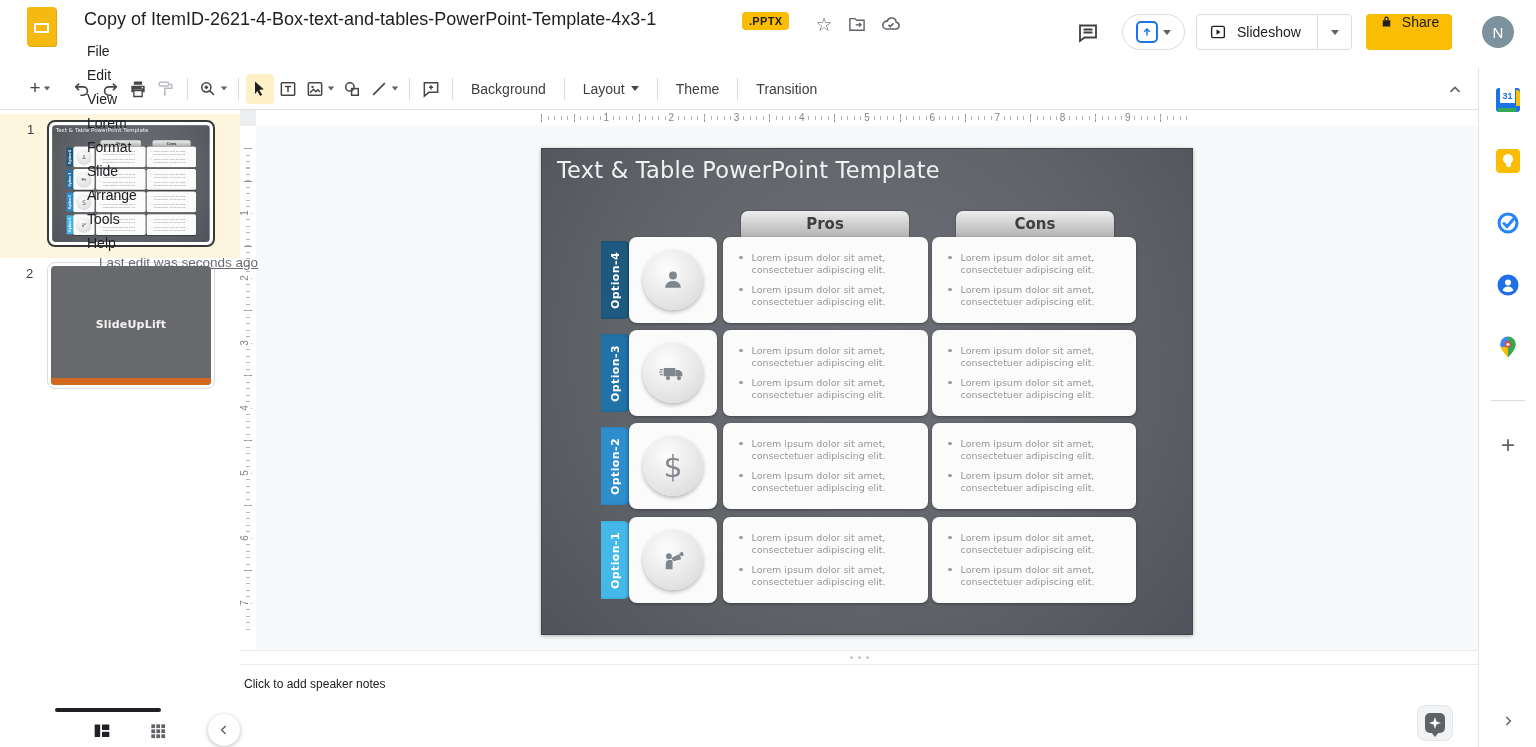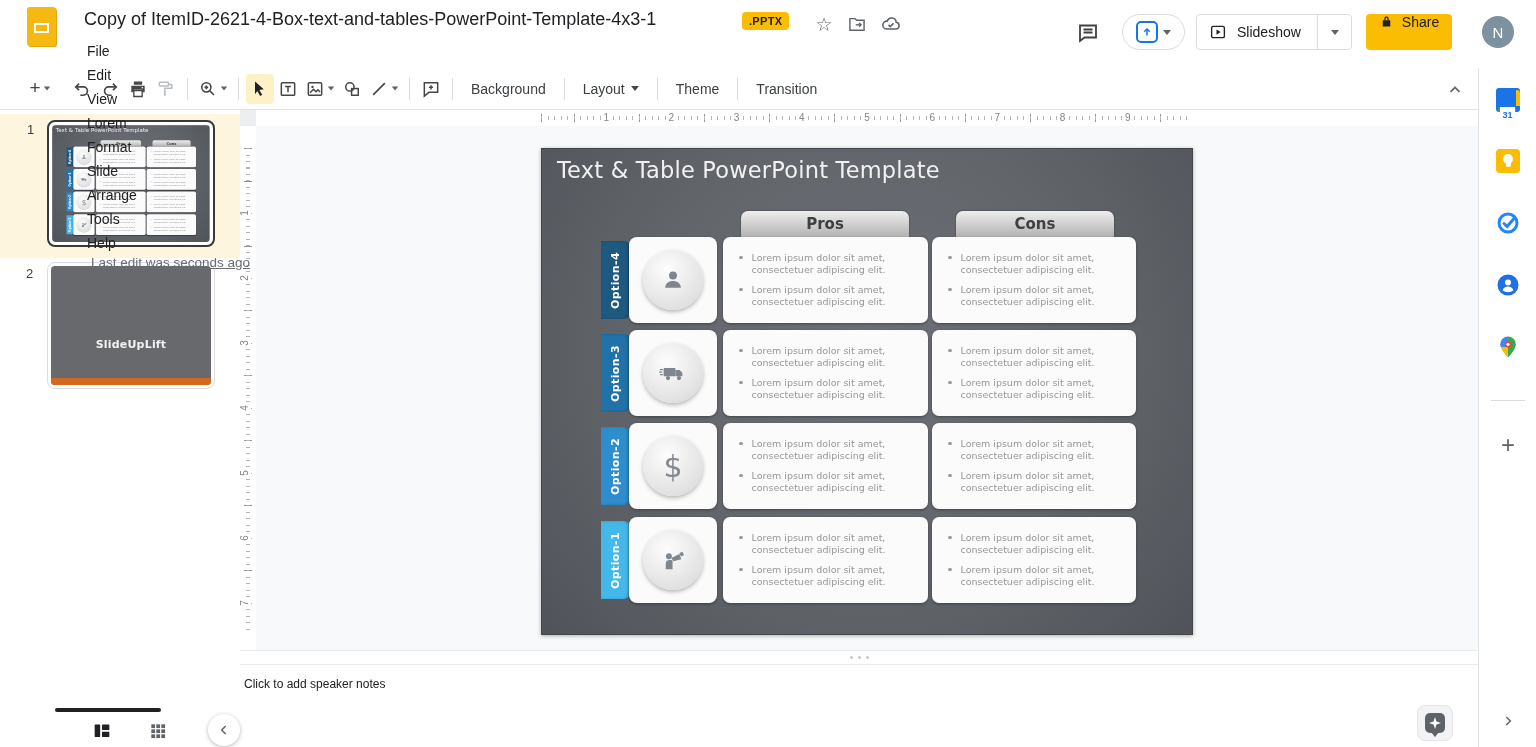--- a/index.html
+++ b/index.html
@@ -129,7 +129,7 @@
   .cal-icon .base { position:absolute; inset:0; background:#1a73e8; border-radius:3px; }
   .cal-icon .yellow { position:absolute; right:0; top:2px; width:4px; height:16px; background:#fbbc04; border-radius:0 3px 0 0; }
   .cal-icon .green { position:absolute; left:2px; bottom:0; width:18px; height:4px; background:#34a853; }
-  .cal-icon .face { position:absolute; left:4px; top:19px; width:15px; height:15px; background:#fff; display:flex; align-items:center; justify-content:center; font-size:9px; font-weight:bold; color:#1a73e8; }
+  .cal-icon .face { position:absolute; left:4px; top:0; width:15px; height:15px; background:#fff; display:flex; align-items:center; justify-content:center; font-size:9px; font-weight:bold; color:#1a73e8; }
   .keep-icon { width:24px; height:24px; background:#fbbc04; border-radius:4px; position:relative; }
   .keep-icon::before { content:""; position:absolute; left:7px; top:5px; width:10px; height:10px; border-radius:50%; background:#fff; }
   .keep-icon::after { content:""; position:absolute; left:9.5px; top:14px; width:5px; height:4px; background:#fff; border-radius:0 0 2px 2px; }

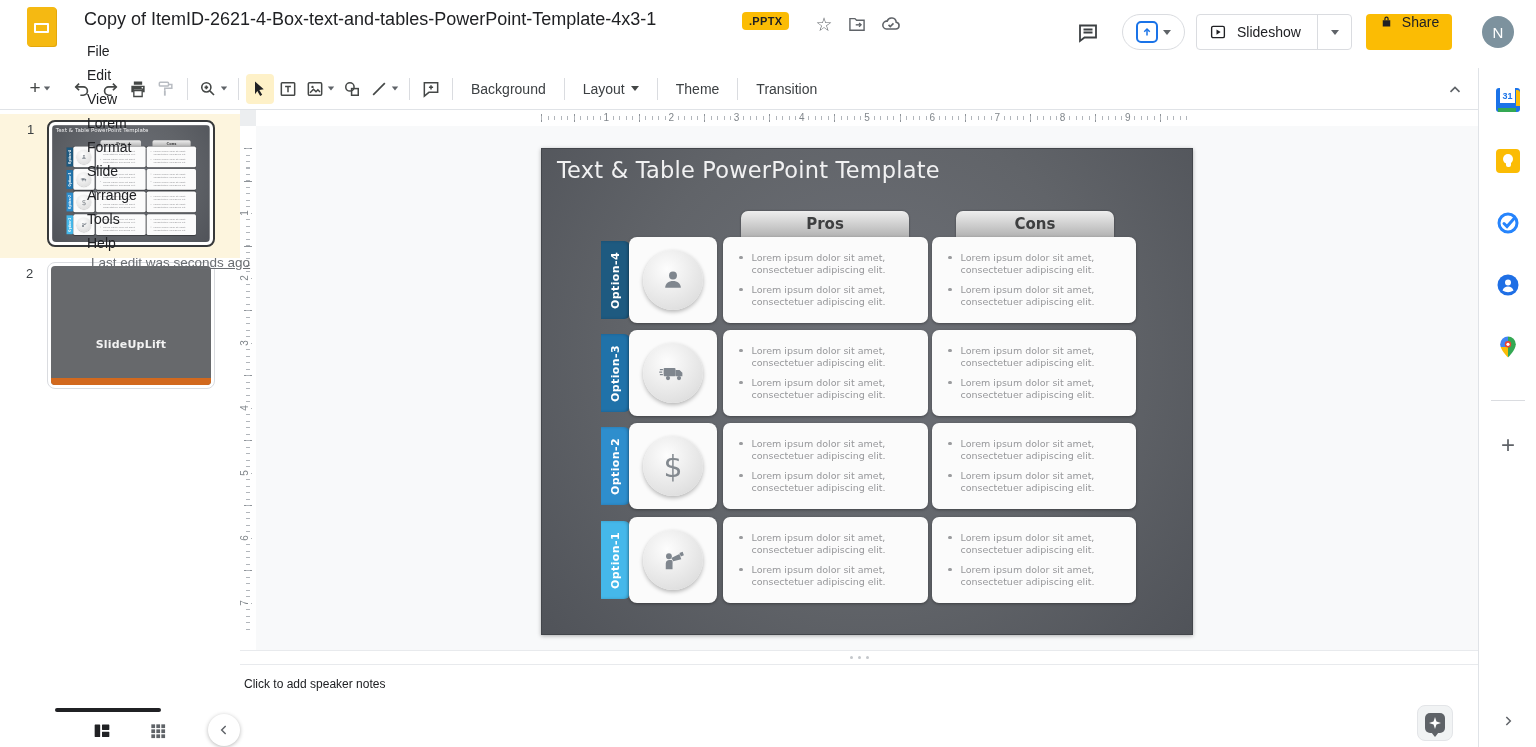--- a/index.html
+++ b/index.html
@@ -19,7 +19,7 @@
   .cloud-btn { left:880px; }
   .menubar { position:absolute; left:79px; top:39px; display:flex; height:26px;flex-direction:column; }
   .menu-item { font-size:14px; color:#202124; padding:0 8px; height:24px; line-height:24px; border-radius:4px; cursor:pointer; }
-  .last-edit { font-size:13.5px; color:#696d71; text-decoration:underline; margin-left:12px; cursor:pointer; white-space:nowrap; }
+  .last-edit { font-size:13.5px; color:#696d71; text-decoration:underline; margin-left:20px; cursor:pointer; white-space:nowrap; }
 
   .comment-history { position:absolute; left:1074px; top:19px; width:28px; height:28px; display:flex; align-items:center; justify-content:center; cursor:pointer; }
   .present-pill { position:absolute; left:1122px; top:14px; width:63px; height:36px; border:1px solid #dadce0; border-radius:18px; display:flex; align-items:center; justify-content:center; gap:5px; cursor:pointer; background:#fff; }

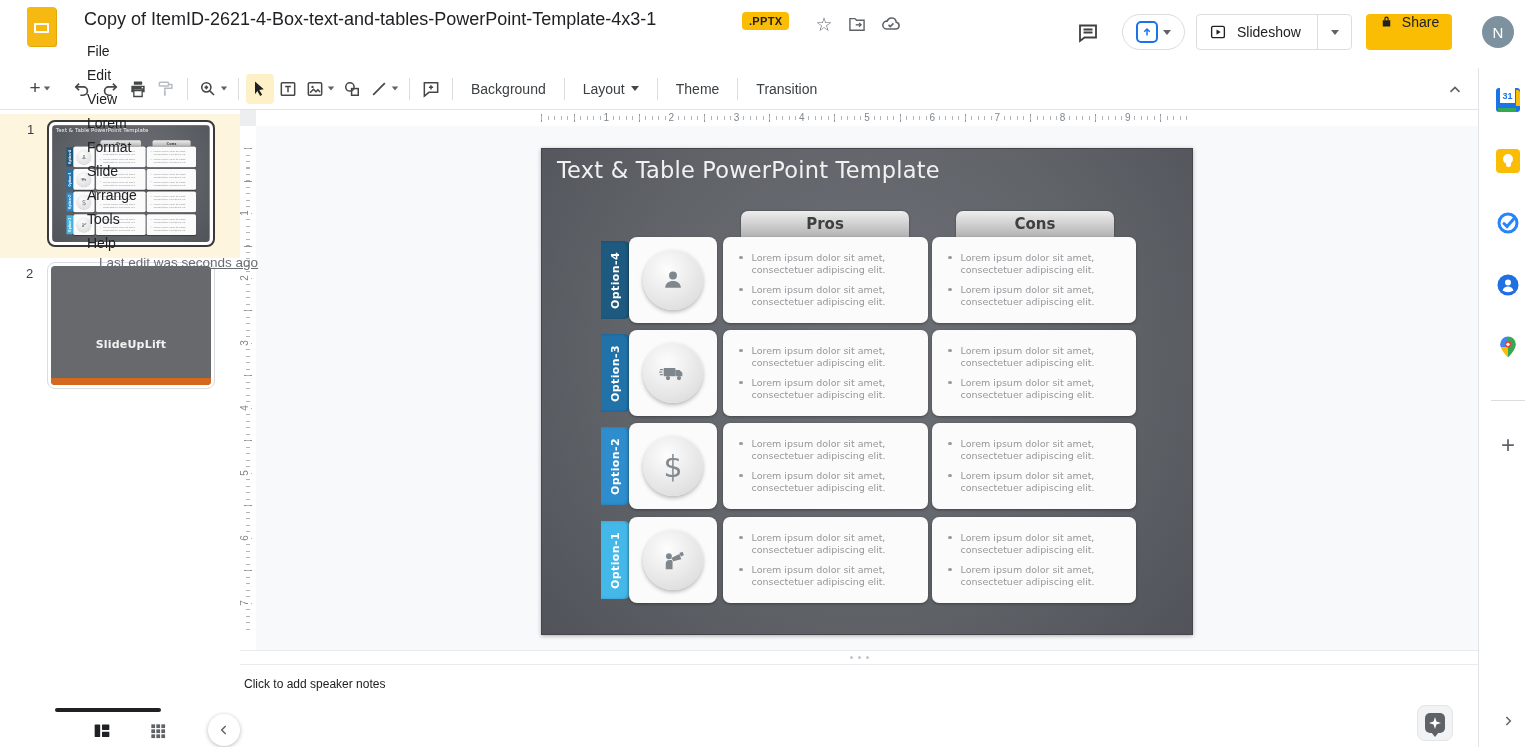--- a/index.html
+++ b/index.html
@@ -54,7 +54,7 @@
   #thumb1-holder .slide-surface { position:absolute; left:0; top:0; transform:scale(0.242); transform-origin:0 0; box-shadow:none; }
   .thumb2 { position:absolute; left:47px; top:152px; width:168px; height:127px; background:#fff; border:1px solid #dadce0; border-radius:8px; cursor:pointer; }
   .thumb2-inner { position:absolute; inset:3px; background:#67696c; border-radius:4px; overflow:hidden; }
-  .thumb2-label { position:absolute; left:0; right:0; top:44%; text-align:center; font-family:"DejaVu Sans", sans-serif; font-size:11px; font-weight:bold; color:#f2f2f2; letter-spacing:.2px;margin-top:20px; }
+  .thumb2-label { position:absolute; left:0; right:0; top:44%; text-align:center; font-family:"DejaVu Sans", sans-serif; font-size:11px; font-weight:bold; color:#f2f2f2; letter-spacing:.2px; }
   .thumb2-bar { position:absolute; left:0; right:0; bottom:0; height:7px; background:#d2691e; }
 
   

